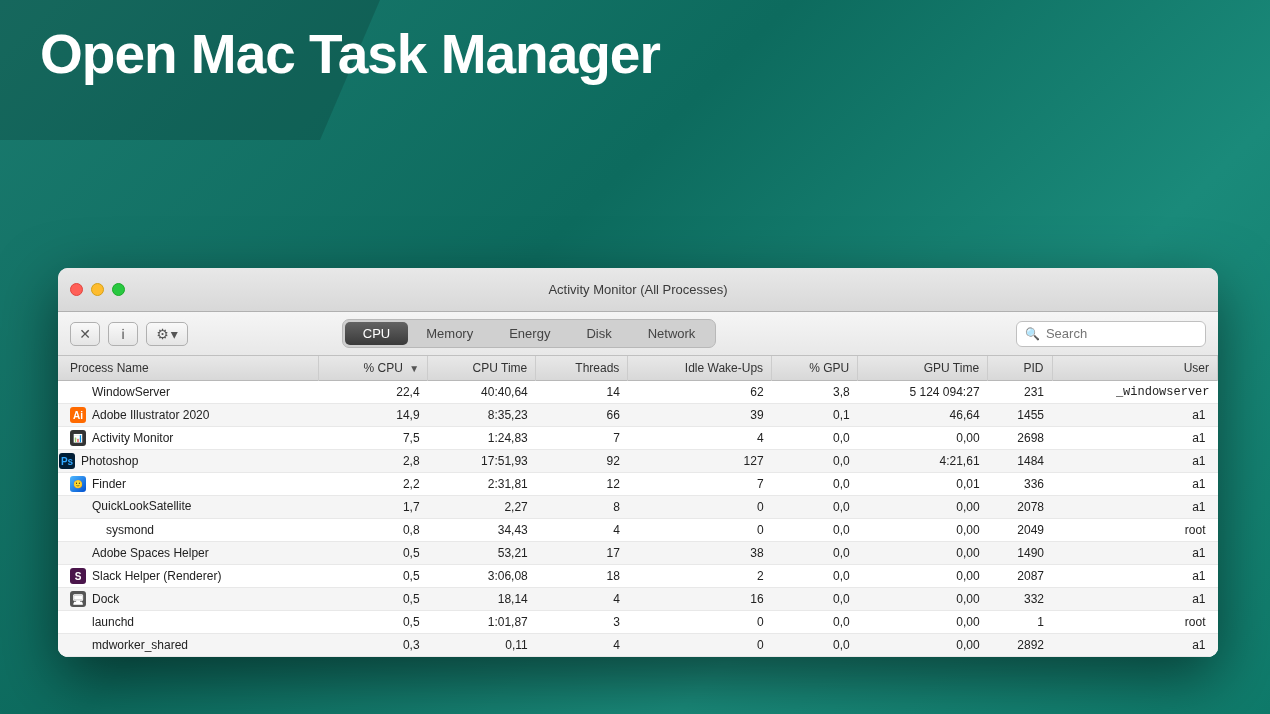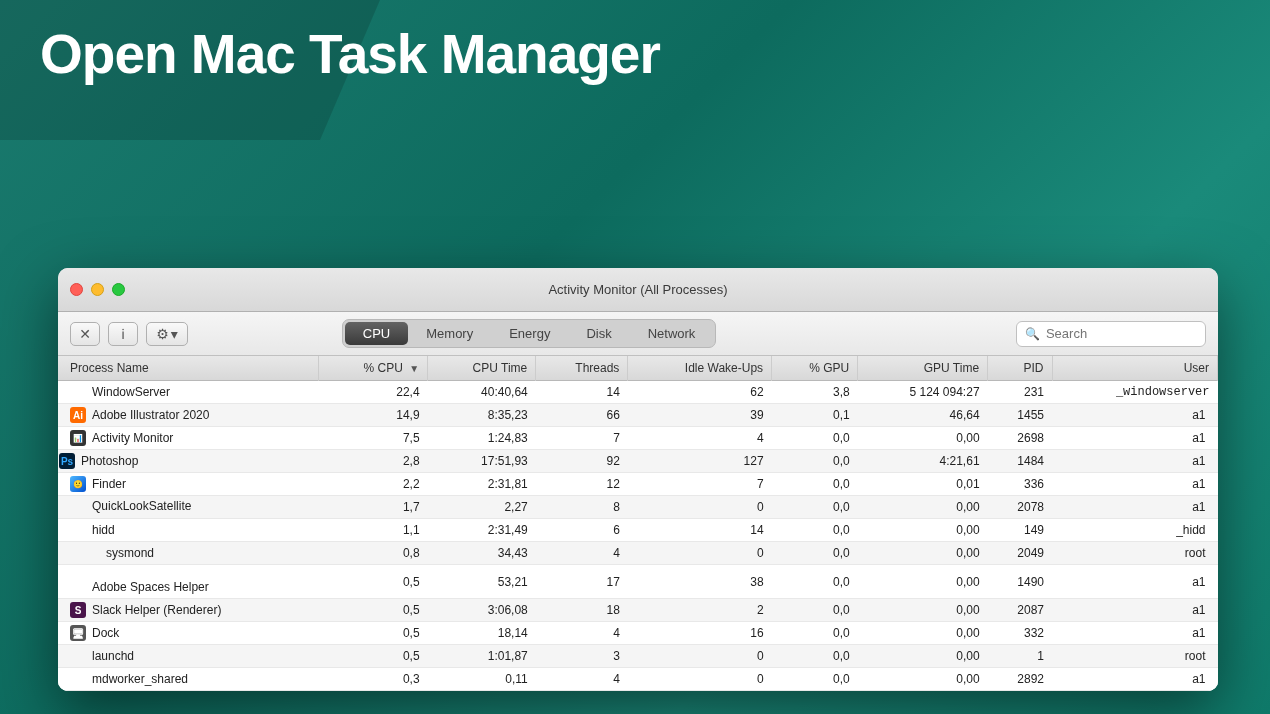--- a/index.html
+++ b/index.html
@@ -390,20 +390,6 @@
             <td style="padding-right: 12px;">a1</td>
           </tr>
           <tr>
-            <td style="text-align: left; display: flex; align-items: center; gap: 6px; padding-left: 12px; height: 22px;">
-              <span class="process-icon icon-placeholder"></span>
-              <span>hidd</span>
-            </td>
-            <td>1,1</td>
-            <td>2:31,49</td>
-            <td>6</td>
-            <td>14</td>
-            <td>0,0</td>
-            <td>0,00</td>
-            <td>149</td>
-            <td style="padding-right: 12px;">_hidd</td>
-          </tr>
-          <tr>
             <td style="text-align: left; display: flex; align-items: center; gap: 20px; padding-left: 12px; height: 22px;">
               <span class="process-icon icon-placeholder"></span>
               <span>sysmond</span>

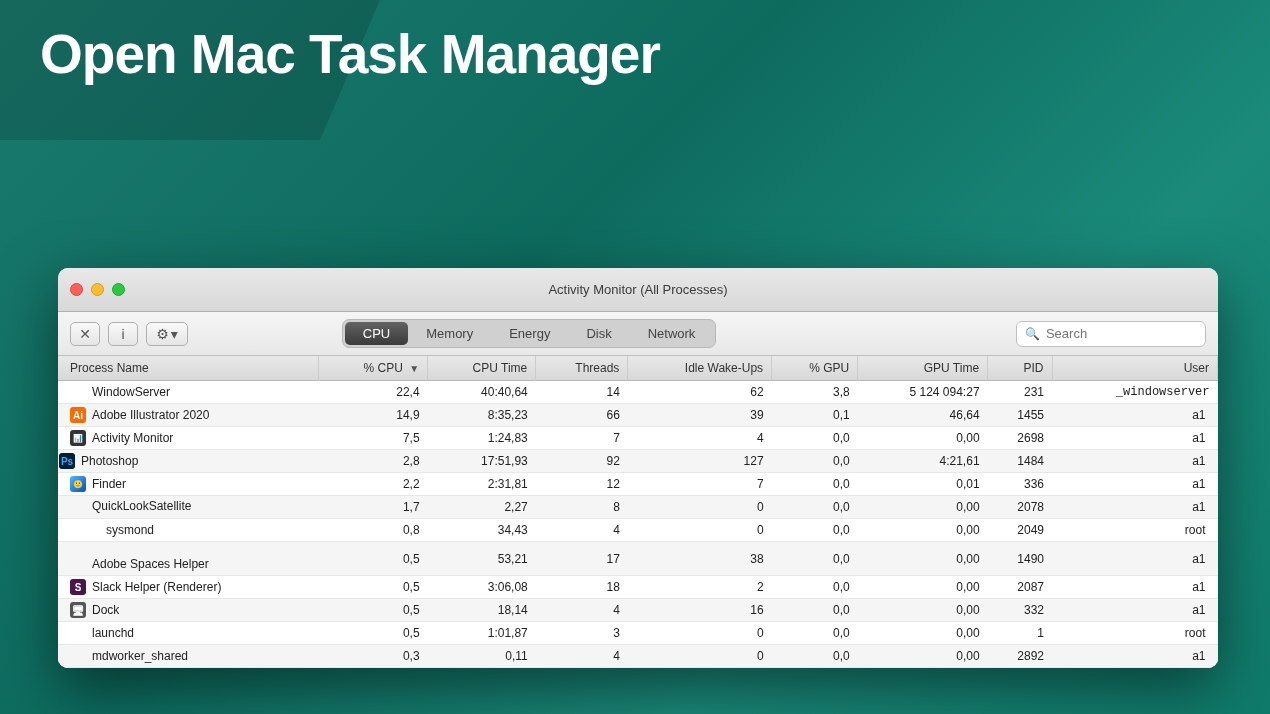--- a/index.html
+++ b/index.html
@@ -404,7 +404,7 @@
             <td style="padding-right: 12px;">root</td>
           </tr>
           <tr>
-            <td style="text-align: left; display: flex; align-items: center; gap: 6px; padding-left: 12px; height: 22px; margin-top: 11px;">
+            <td style="text-align: left; display: flex; align-items: center; gap: 6px; padding-left: 12px; height: 22px;">
               <span class="process-icon icon-placeholder"></span>
               <span>Adobe Spaces Helper</span>
             </td>

